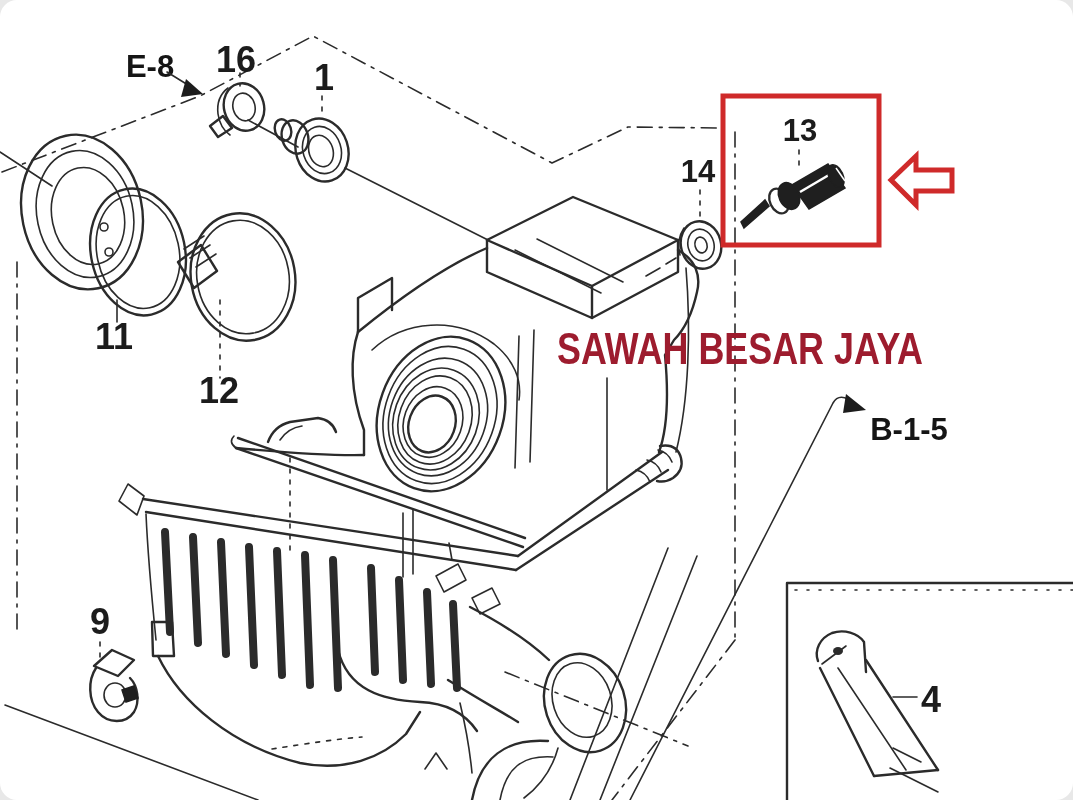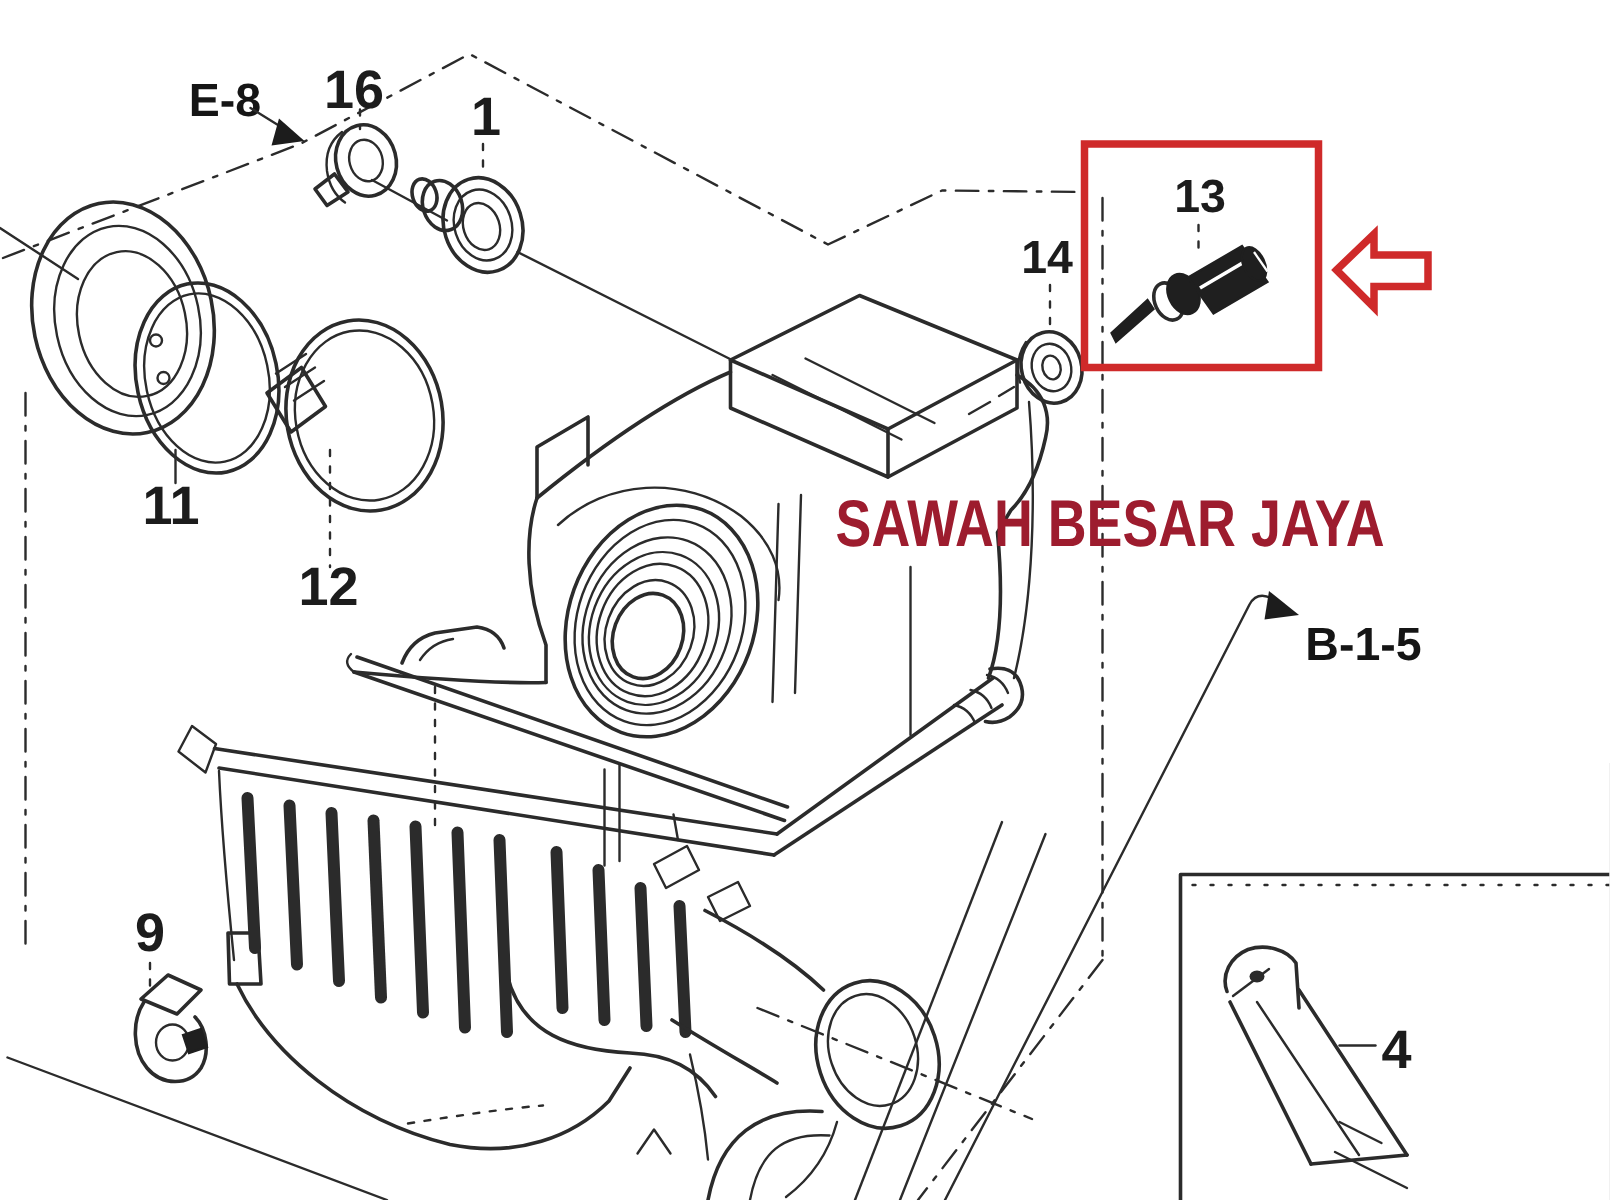--- a/index.html
+++ b/index.html
@@ -4,7 +4,7 @@
 <style>
   html,body{margin:0;padding:0;background:#e8e8e8;}
   #stage{position:relative;width:1073px;height:800px;background:#ffffff;overflow:hidden;
-         font-family:"Liberation Sans",sans-serif;}
+         font-family:"Liberation Sans",sans-serif;border-radius:17px;}
   svg{display:block}
   .ln{fill:none;stroke:#2b2b2b;stroke-width:2.4;stroke-linecap:round;stroke-linejoin:round}
   .thin{fill:none;stroke:#2b2b2b;stroke-width:1.6;stroke-linecap:round;stroke-linejoin:round}

